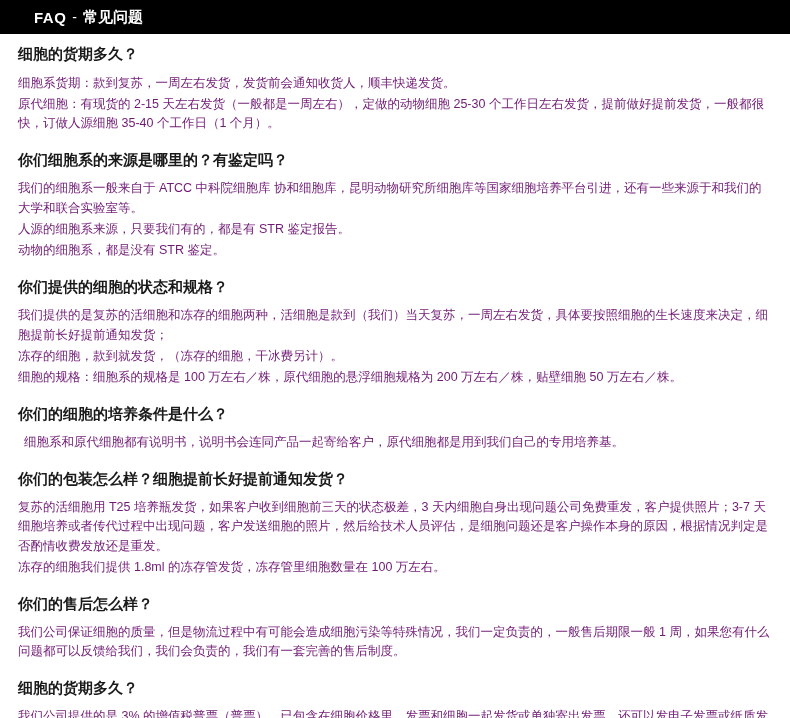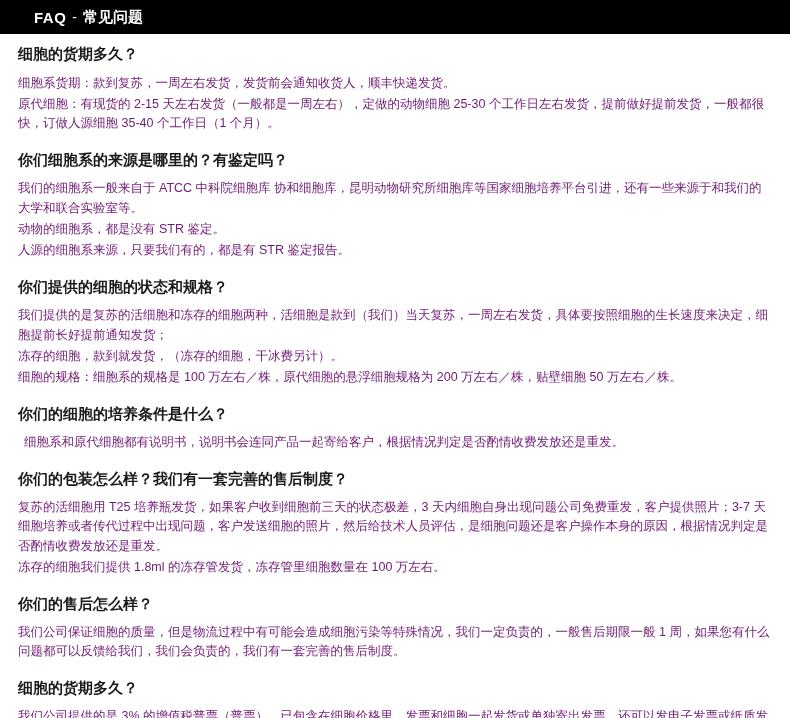--- a/index.html
+++ b/index.html
@@ -89,8 +89,8 @@
     <div class="block">
       <div class="q">你们细胞系的来源是哪里的？有鉴定吗？</div>
       <p class="a">我们的细胞系一般来自于 ATCC 中科院细胞库 协和细胞库，昆明动物研究所细胞库等国家细胞培养平台引进，还有一些来源于和我们的大学和联合实验室等。</p>
+      <p class="a">人源的细胞系来源，只要我们有的，都是有 STR 鉴定报告。</p>
       <p class="a">动物的细胞系，都是没有 STR 鉴定。</p>
-      <p class="a">人源的细胞系来源，只要我们有的，都是有 STR 鉴定报告。</p>
     </div>
 
     <div class="block">

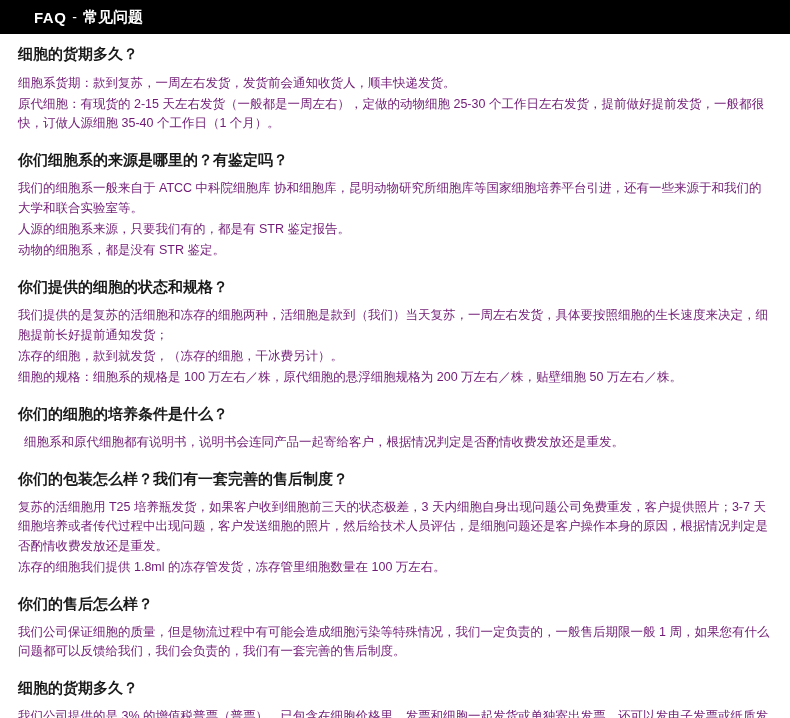--- a/index.html
+++ b/index.html
@@ -102,7 +102,7 @@
 
     <div class="block">
       <div class="q">你们的细胞的培养条件是什么？</div>
-      <p class="a indent">细胞系和原代细胞都有说明书，说明书会连同产品一起寄给客户，根据情况判定是否酌情收费发放还是重发。</p>
+      <p class="a indent">细胞系和原代细胞都有说明书，说明书会连同产品一起寄给客户，原代细胞都是用到我们自己的专用培养基。</p>
     </div>
 
     <div class="block">

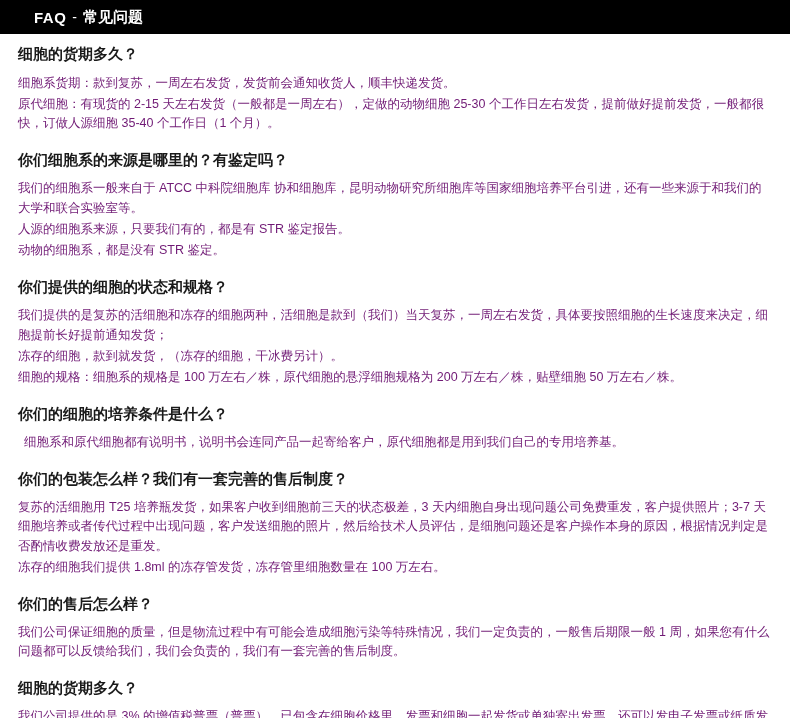--- a/index.html
+++ b/index.html
@@ -106,7 +106,7 @@
     </div>
 
     <div class="block">
-      <div class="q">你们的包装怎么样？我们有一套完善的售后制度？</div>
+      <div class="q">你们的包装怎么样？细胞提前长好提前通知发货？</div>
       <p class="a">复苏的活细胞用 T25 培养瓶发货，如果客户收到细胞前三天的状态极差，3 天内细胞自身出现问题公司免费重发，客户提供照片；3-7 天细胞培养或者传代过程中出现问题，客户发送细胞的照片，然后给技术人员评估，是细胞问题还是客户操作本身的原因，根据情况判定是否酌情收费发放还是重发。</p>
       <p class="a">冻存的细胞我们提供 1.8ml 的冻存管发货，冻存管里细胞数量在 100 万左右。</p>
     </div>

